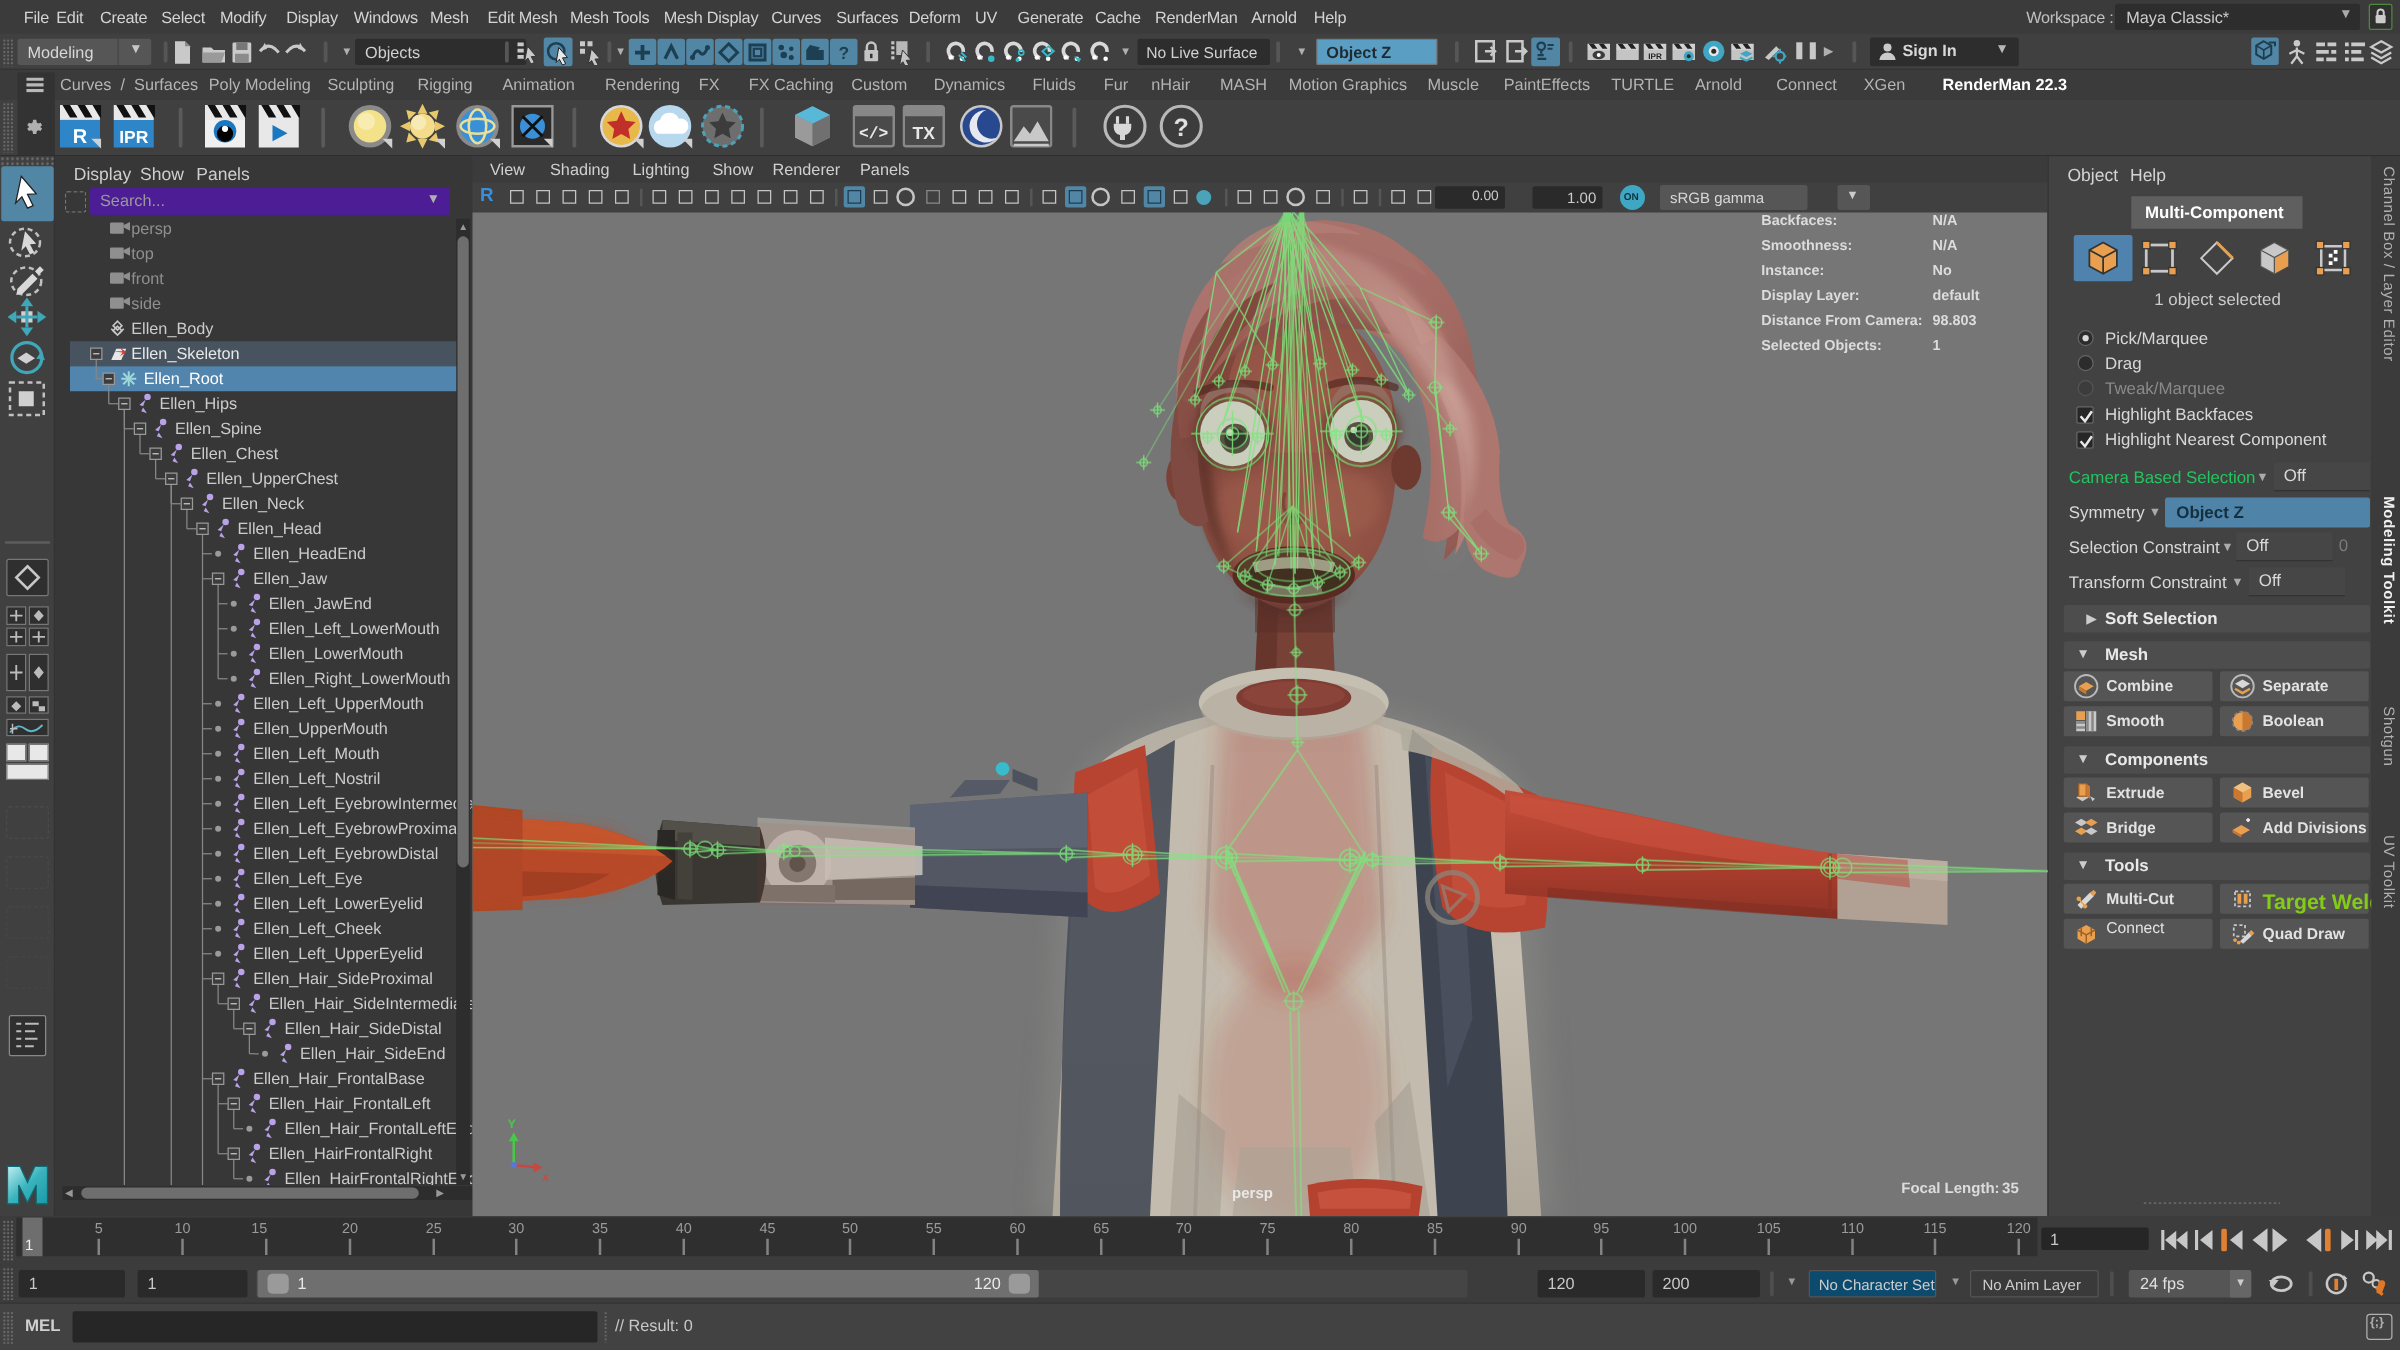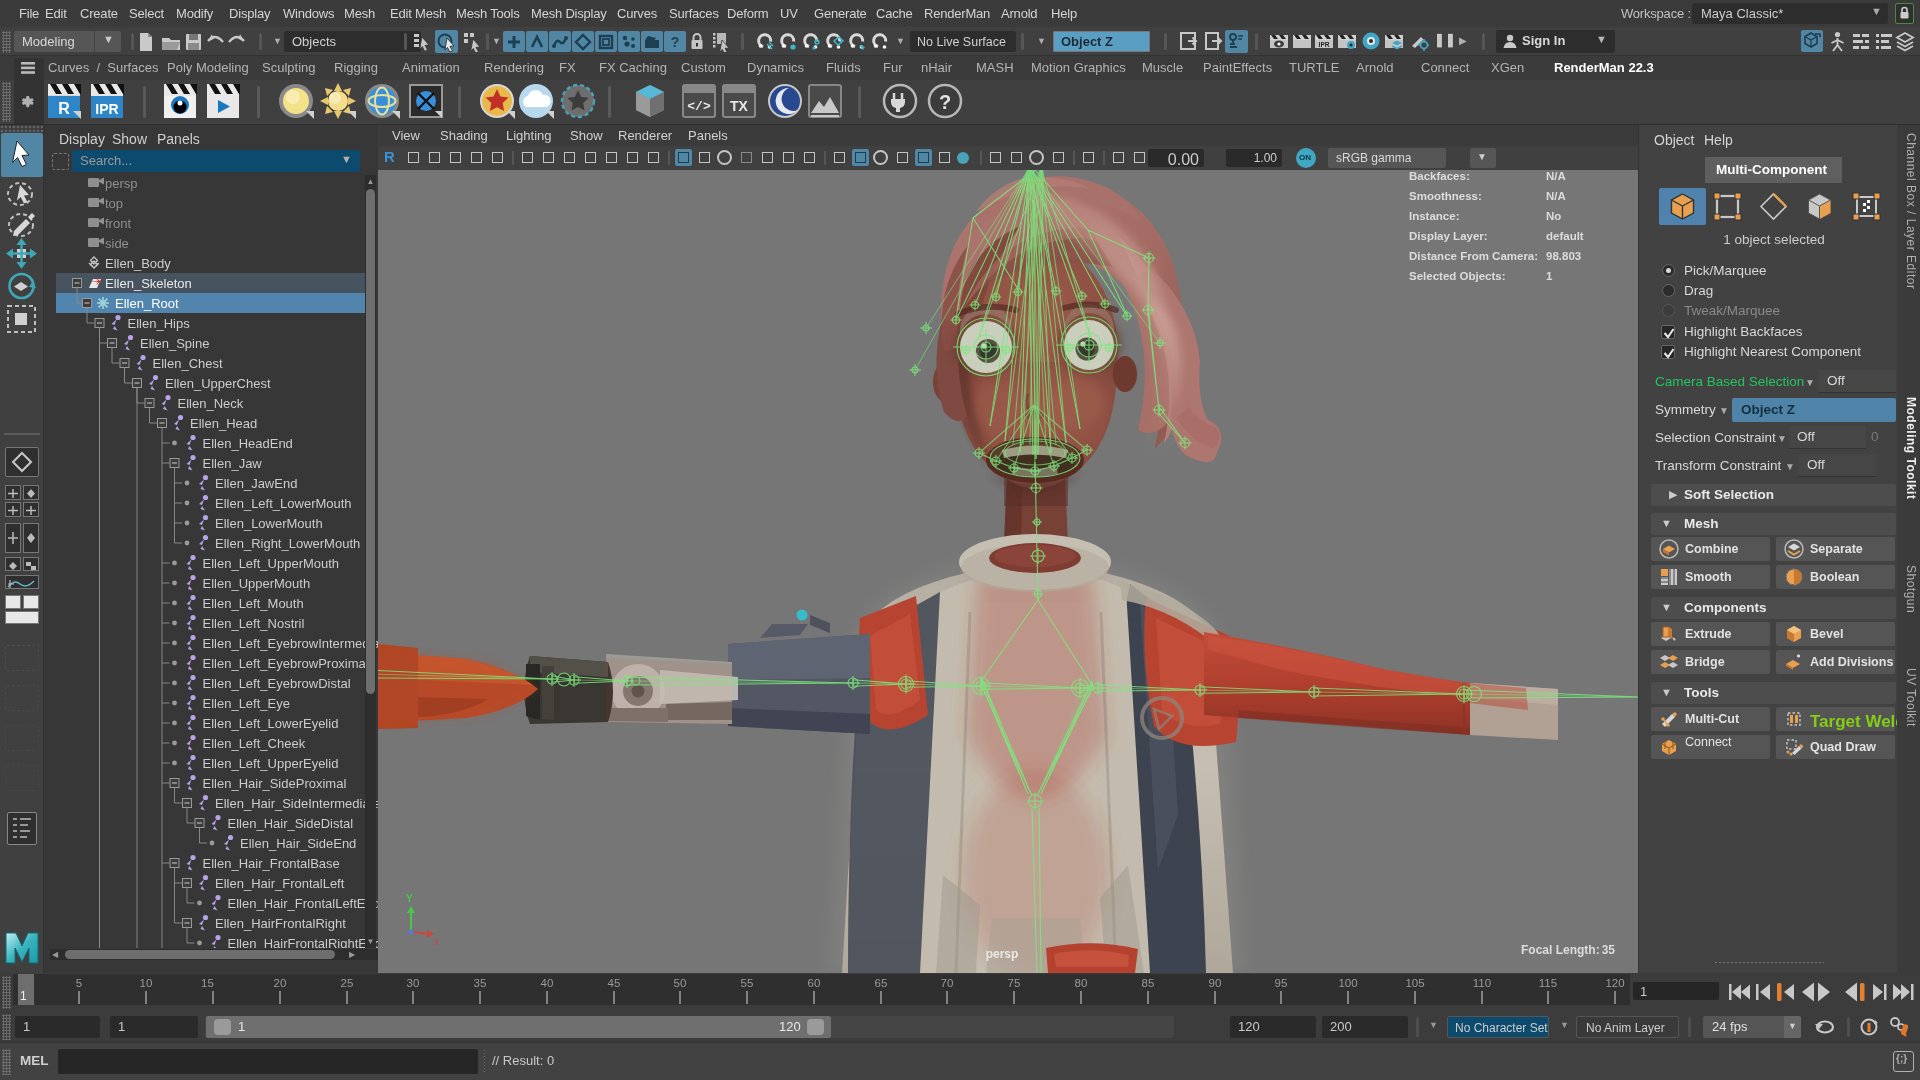--- a/index.html
+++ b/index.html
@@ -609,7 +609,7 @@
   <span class="om" style="left:68px">Show</span>
   <span class="om" style="left:113px">Panels</span>
   <div style="position:absolute;left:8px;top:28px;width:17px;height:17px;border:1.5px dashed #777;border-radius:2px;"></div>
-  <div style="position:absolute;left:28px;top:25px;width:288px;height:22px;background:#0c4a6e;border-radius:2px;">
+  <div style="position:absolute;left:28px;top:25px;width:288px;height:22px;background:#4c1d95;border-radius:2px;">
     <span style="position:absolute;left:8px;top:3px;font-size:13px;color:#9a9a9a">Search...</span>
     <span style="position:absolute;right:8px;top:3px;color:#b0b0b0;font-size:11px">▼</span>
   </div>

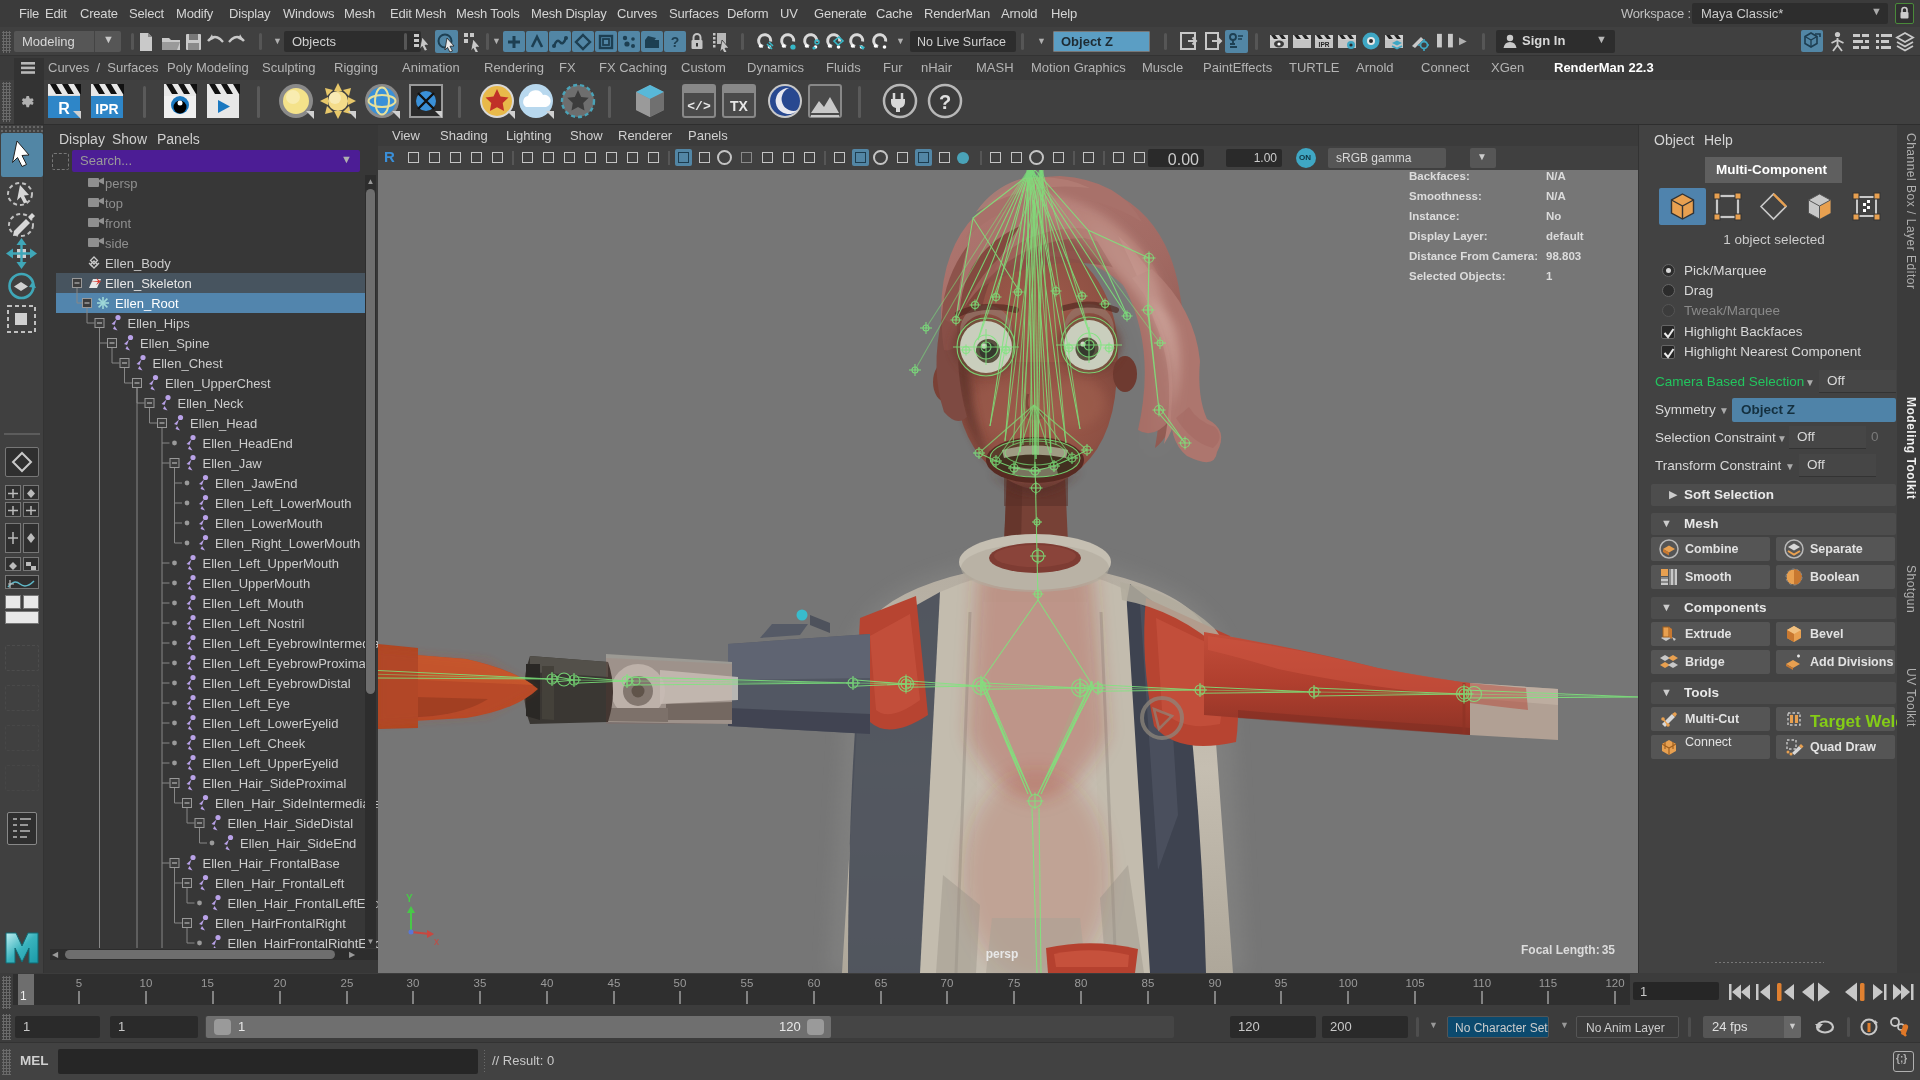--- a/index.html
+++ b/index.html
@@ -1077,7 +1077,7 @@
         <div style="position:absolute;left:3px;top:3px;right:3px;bottom:3px;border:1.6px solid #c4c4c4;"></div>
       </div>
   <div style="position:absolute;left:770px;top:3px;width:56px;height:18px;background:#2a2a2a;border-radius:2px;">
-        <span style="position:absolute;right:5px;top:2px;font-size:16px;color:#ccc">0.00</span>
+        <span style="position:absolute;right:5px;top:2px;font-size:11px;color:#ccc">0.00</span>
       </div>
   <div style="position:absolute;left:848px;top:3px;width:56px;height:18px;background:#2a2a2a;border-radius:2px;">
         <span style="position:absolute;right:5px;top:2px;font-size:12px;color:#ccc">1.00</span>

